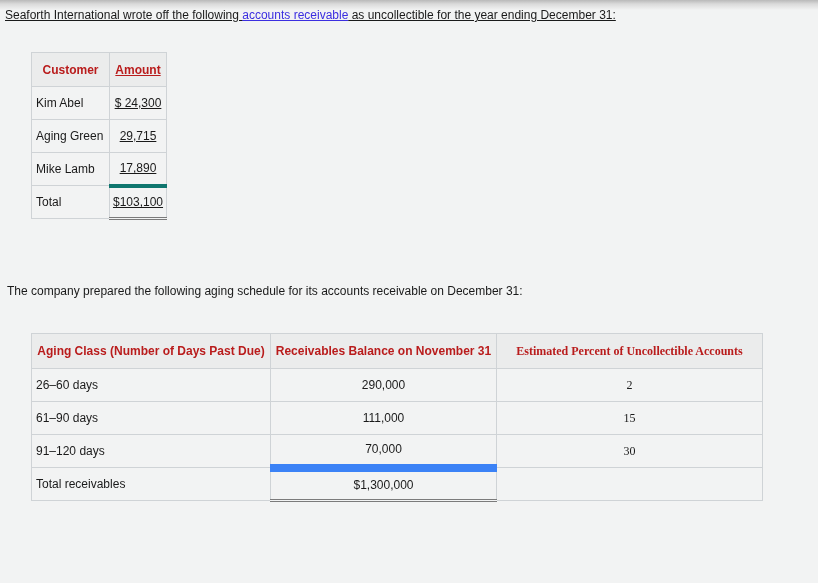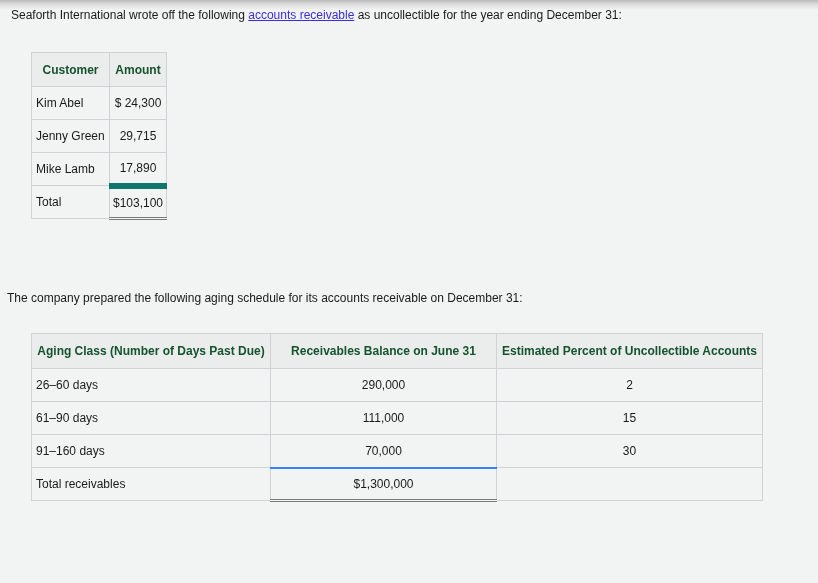--- a/index.html
+++ b/index.html
@@ -25,9 +25,10 @@
     }
     .intro {
       position: absolute;
-      left: 11px;
+      left: 5px;
       top: 8px;
       white-space: nowrap;
+      text-decoration: underline;
     }
     .intro a {
       color: #3b2ee0;

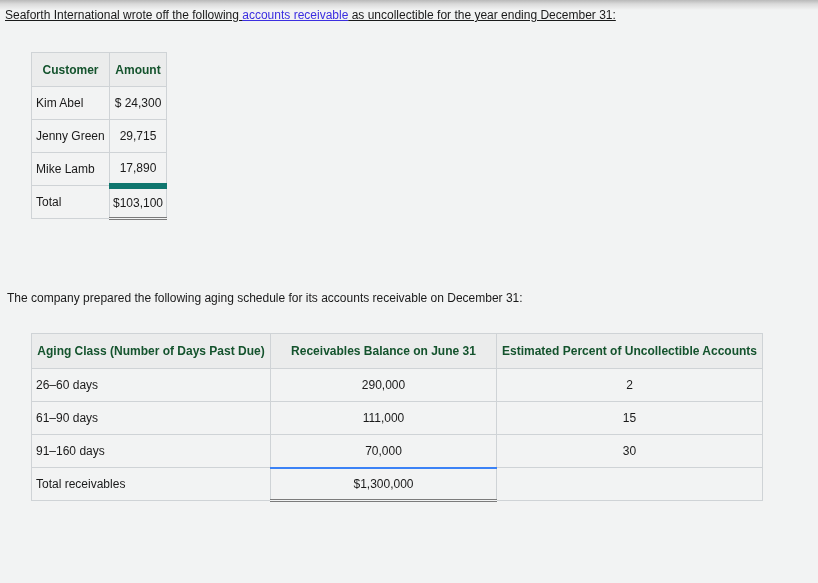--- a/index.html
+++ b/index.html
@@ -52,7 +52,7 @@
     }
     th {
       background: #ebecec;
-      color: #14532d;
+      color: #b91c1c;
       font-weight: bold;
     }
     

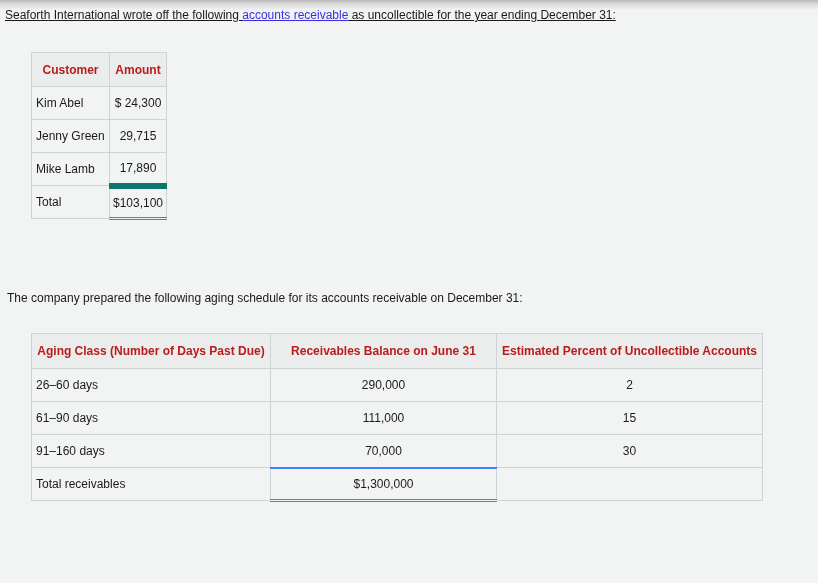--- a/index.html
+++ b/index.html
@@ -63,7 +63,7 @@
     #t1 th { height: 34px; text-align: center; }
     #t1 td { height: 33px; }
     #t1 .c1 { width: 78px; padding-left: 4px; text-align: left; }
-    #t1 .c2 { width: 57px; text-align: center; }
+    #t1 .c2 { width: 57px; text-align: center; text-decoration: underline; }
     #t1 th.c1 { text-align: center; padding-left: 0; }
     #t1 tr.total-row td.c2 {
       border-top: 6px solid #0f766e;

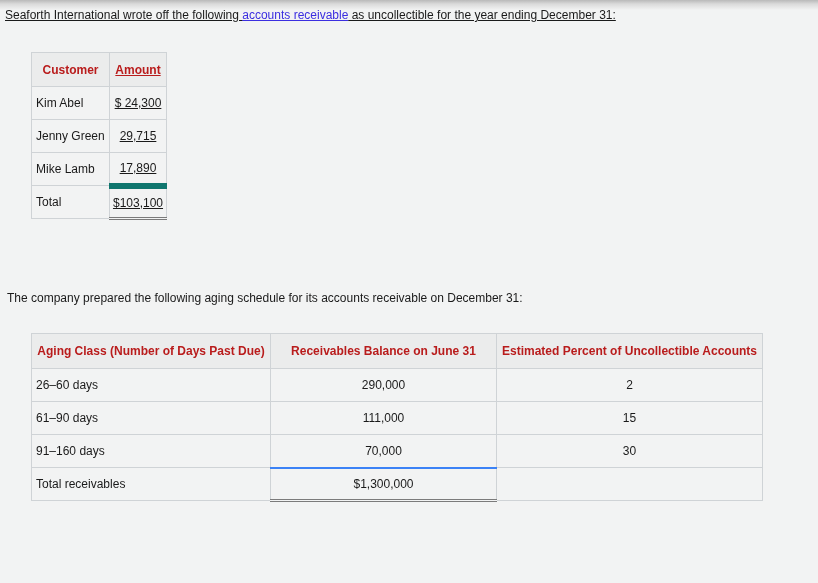--- a/index.html
+++ b/index.html
@@ -107,7 +107,7 @@
       <td class="c2">$ 24,300</td>
     </tr>
     <tr>
-      <td class="c1">Jenny Green</td>
+      <td class="c1">Aging Green</td>
       <td class="c2">29,715</td>
     </tr>
     <tr>

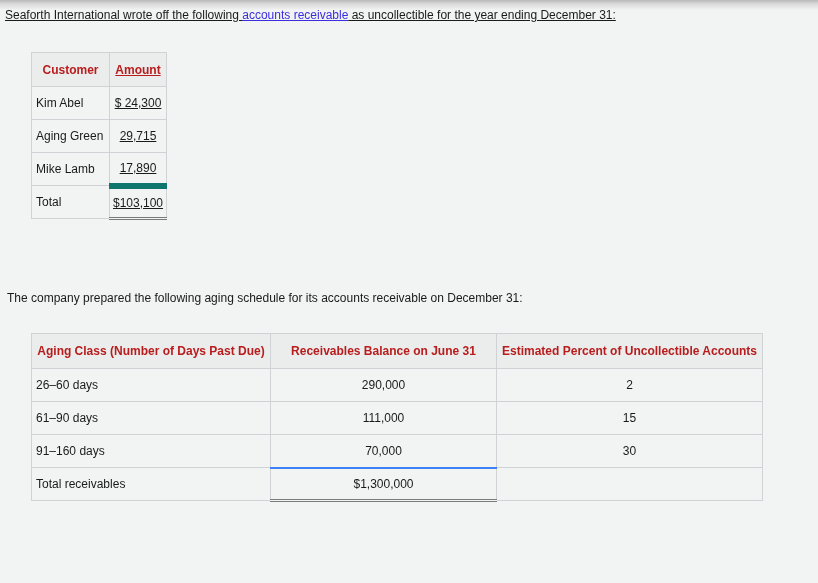--- a/index.html
+++ b/index.html
@@ -66,7 +66,7 @@
     #t1 .c2 { width: 57px; text-align: center; text-decoration: underline; }
     #t1 th.c1 { text-align: center; padding-left: 0; }
     #t1 tr.total-row td.c2 {
-      border-top: 6px solid #0f766e;
+      border-top: 4px solid #0f766e;
       border-bottom: 3px double #7b7b7b;
     }
     

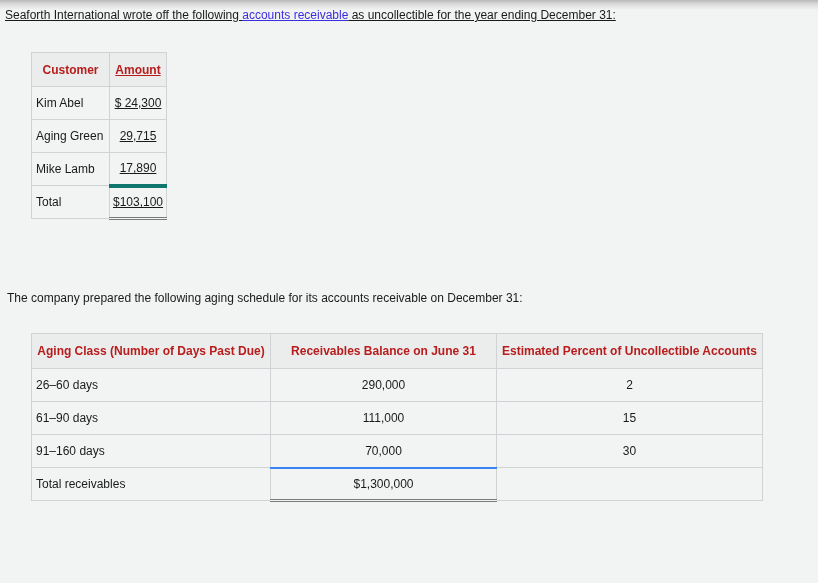--- a/index.html
+++ b/index.html
@@ -37,7 +37,7 @@
     .intro2 {
       position: absolute;
       left: 7px;
-      top: 291px;
+      top: 284px;
       white-space: nowrap;
     }
     table {

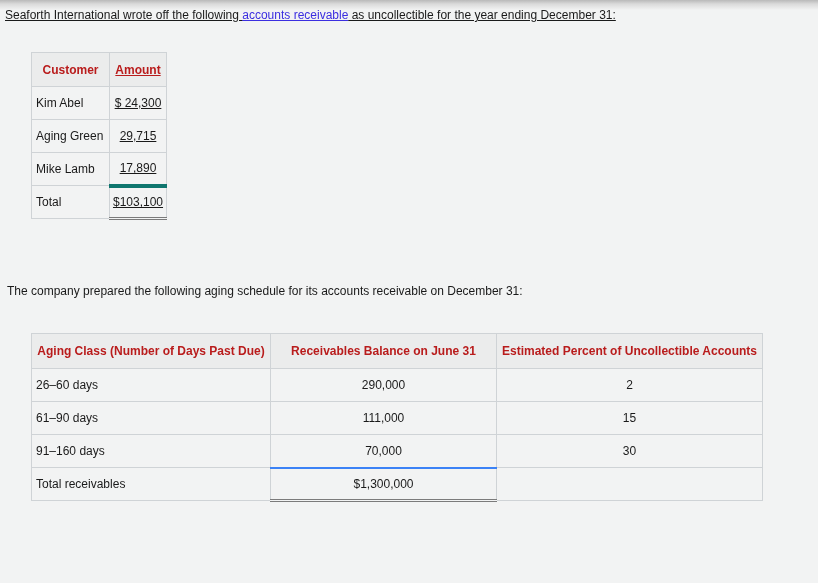--- a/index.html
+++ b/index.html
@@ -127,7 +127,7 @@
   <thead>
     <tr>
       <th class="a1">Aging Class (Number of Days Past Due)</th>
-      <th class="a2">Receivables Balance on June 31</th>
+      <th class="a2">Receivables Balance on November 31</th>
       <th class="a3">Estimated Percent of Uncollectible Accounts</th>
     </tr>
   </thead>

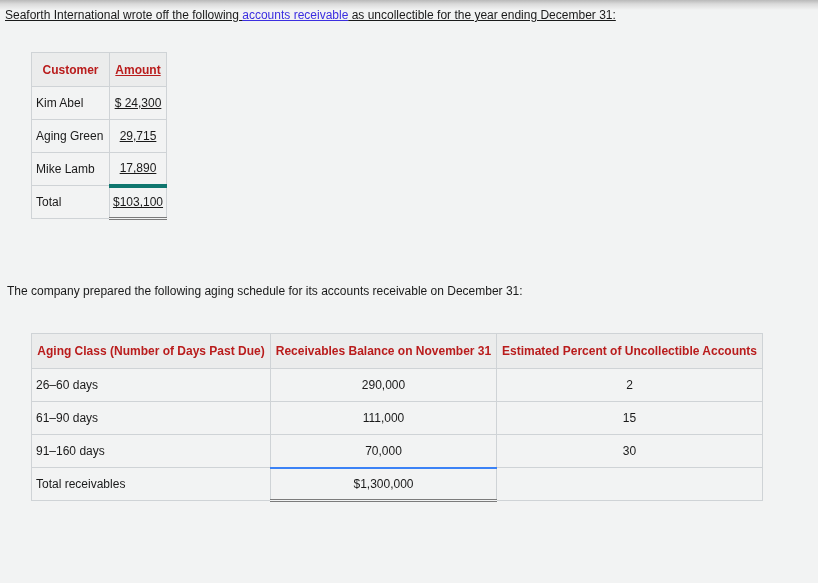--- a/index.html
+++ b/index.html
@@ -78,7 +78,7 @@
     #t2 td { height: 33px; }
     #t2 .a1 { width: 239px; padding-left: 4px; text-align: left; }
     #t2 .a2 { width: 226px; text-align: center; }
-    #t2 .a3 { width: 266px; text-align: center; }
+    #t2 .a3 { width: 266px; text-align: center; font-family: Liberation Serif, serif; }
     #t2 th.a1 { text-align: center; }
     #t2 tr.total-row td.a2 {
       border-top: 2px solid #3b82f6;

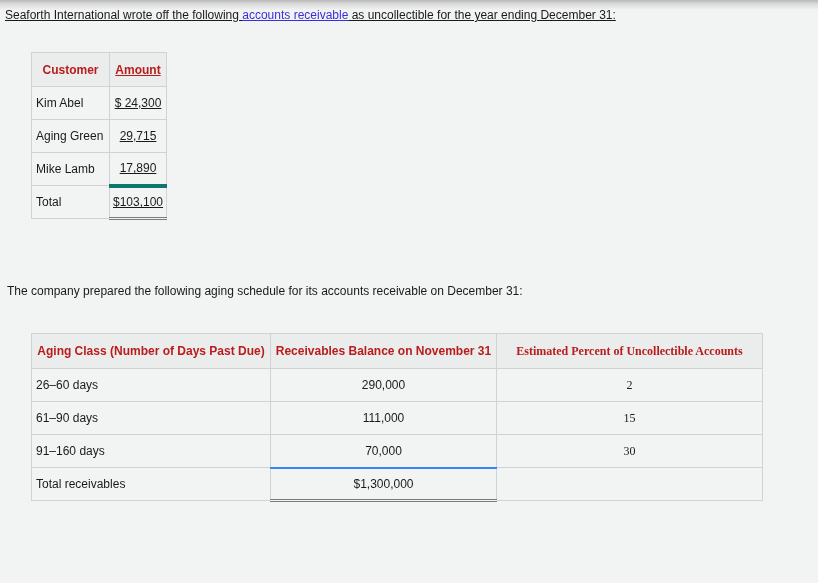--- a/index.html
+++ b/index.html
@@ -143,7 +143,7 @@
       <td class="a3">15</td>
     </tr>
     <tr>
-      <td class="a1">91–160 days</td>
+      <td class="a1">91–120 days</td>
       <td class="a2">70,000</td>
       <td class="a3">30</td>
     </tr>

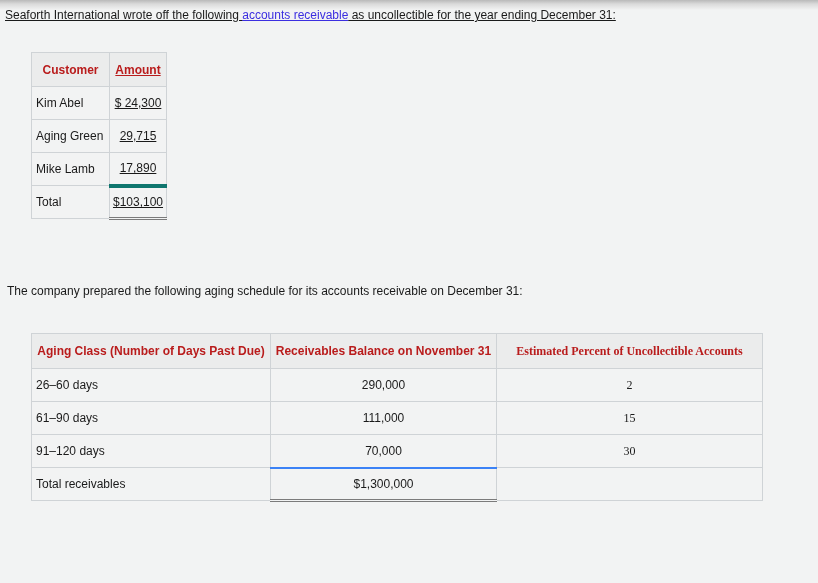--- a/index.html
+++ b/index.html
@@ -81,7 +81,7 @@
     #t2 .a3 { width: 266px; text-align: center; font-family: Liberation Serif, serif; }
     #t2 th.a1 { text-align: center; }
     #t2 tr.total-row td.a2 {
-      border-top: 2px solid #3b82f6;
+      border-top: 8px solid #3b82f6;
       border-bottom: 3px double #7b7b7b;
     }
   </style>

